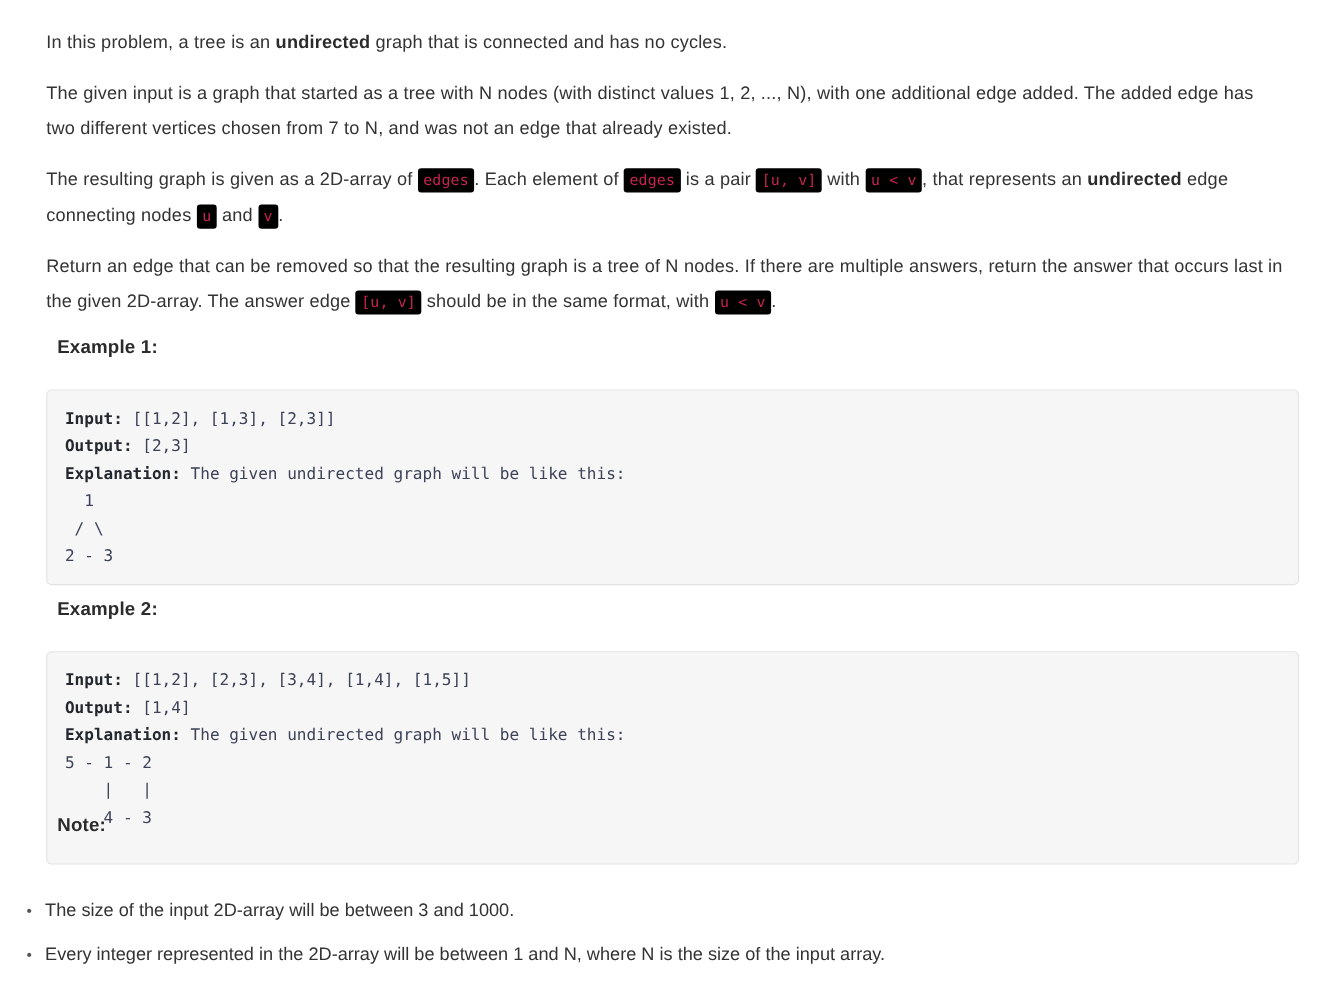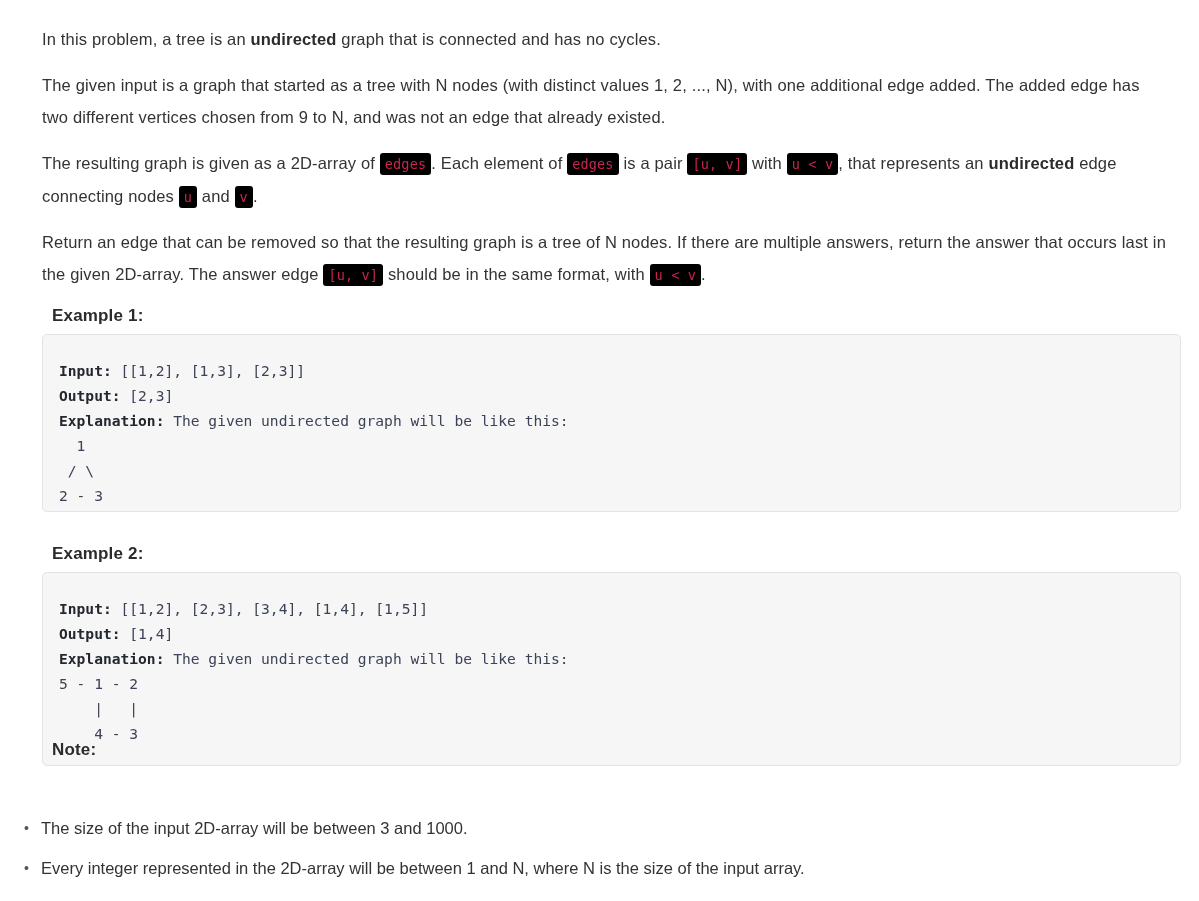--- a/index.html
+++ b/index.html
@@ -138,7 +138,7 @@
 
   <p class="para p1"><span>In this problem, a tree is an </span><strong class="b">undirected</strong><span> graph that is connected and has no cycles.</span></p>
 
-  <p class="para p2">The given input is a graph that started as a tree with N nodes (with distinct values 1, 2, ..., N), with one additional edge added. The added edge has two different vertices chosen from 9 to N, and was not an edge that already existed.</p>
+  <p class="para p2">The given input is a graph that started as a tree with N nodes (with distinct values 1, 2, ..., N), with one additional edge added. The added edge has two different vertices chosen from 7 to N, and was not an edge that already existed.</p>
 
   <p class="para p3"><span>The resulting graph is given as a 2D-array of </span><code class="inline">edges</code><span>. Each element of </span><code class="inline">edges</code><span> is a pair </span><code class="inline">[u, v]</code><span> with </span><code class="inline">u &lt; v</code><span>, that represents an </span><strong class="b">undirected</strong><span> edge connecting nodes </span><code class="inline">u</code><span> and </span><code class="inline">v</code><span>.</span></p>
 

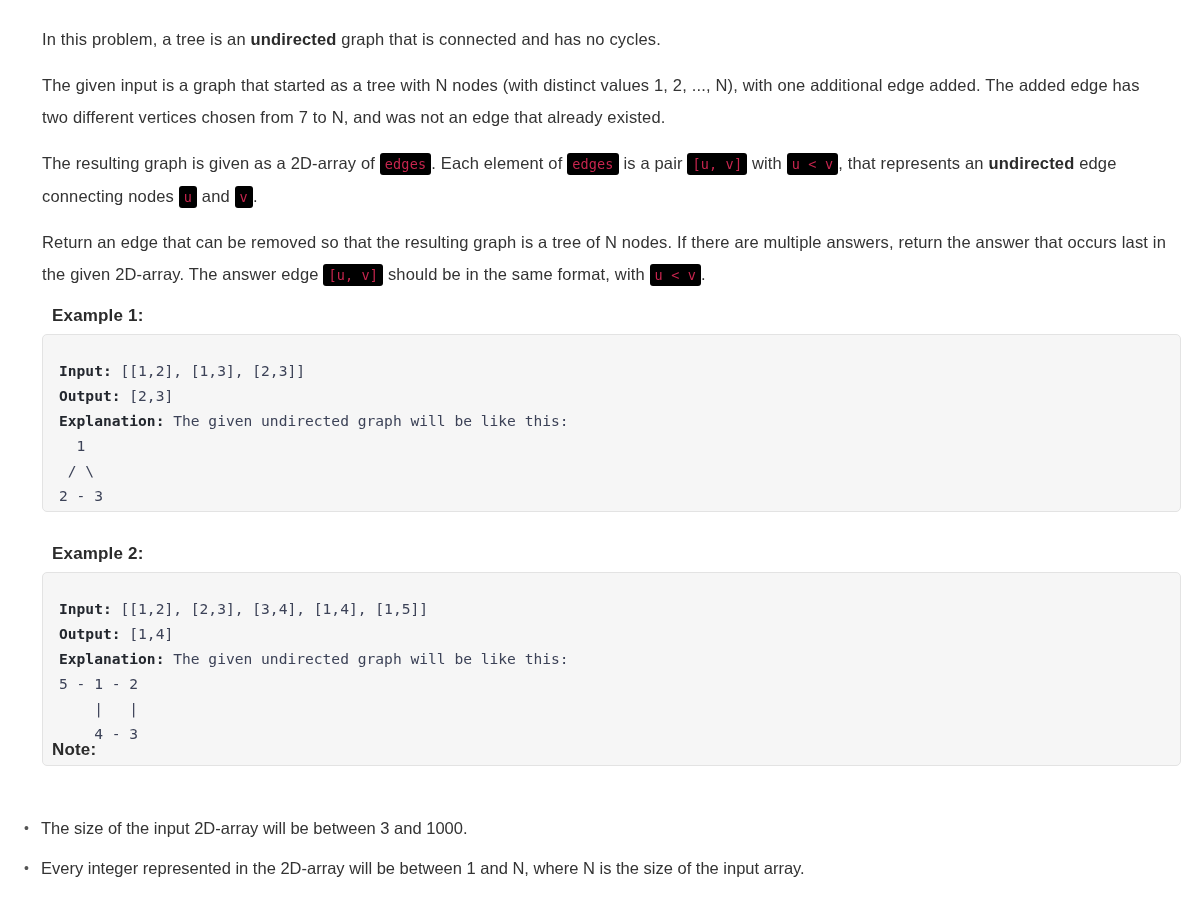--- a/index.html
+++ b/index.html
@@ -69,7 +69,8 @@
     background: #f6f6f6;
     border: 1px solid #e3e3e3;
     border-radius: 5px;
-    padding: 23px 16px 15px 16px;
+    padding: 13px 16px 15px 16px;
+    margin-top: 20px;
   }
   .cb1 { top: 334px; height: 178px; }
   .cb2 { top: 572px; height: 194px; }

